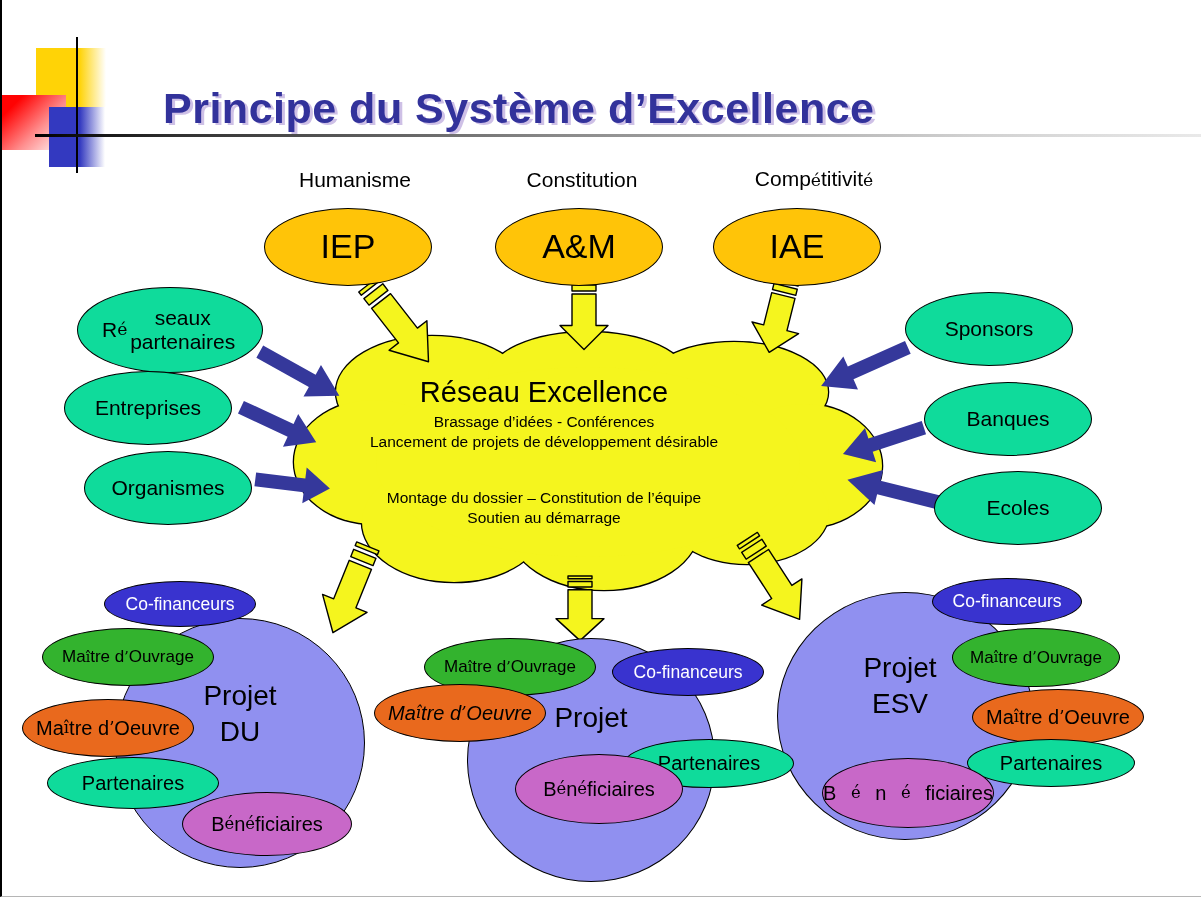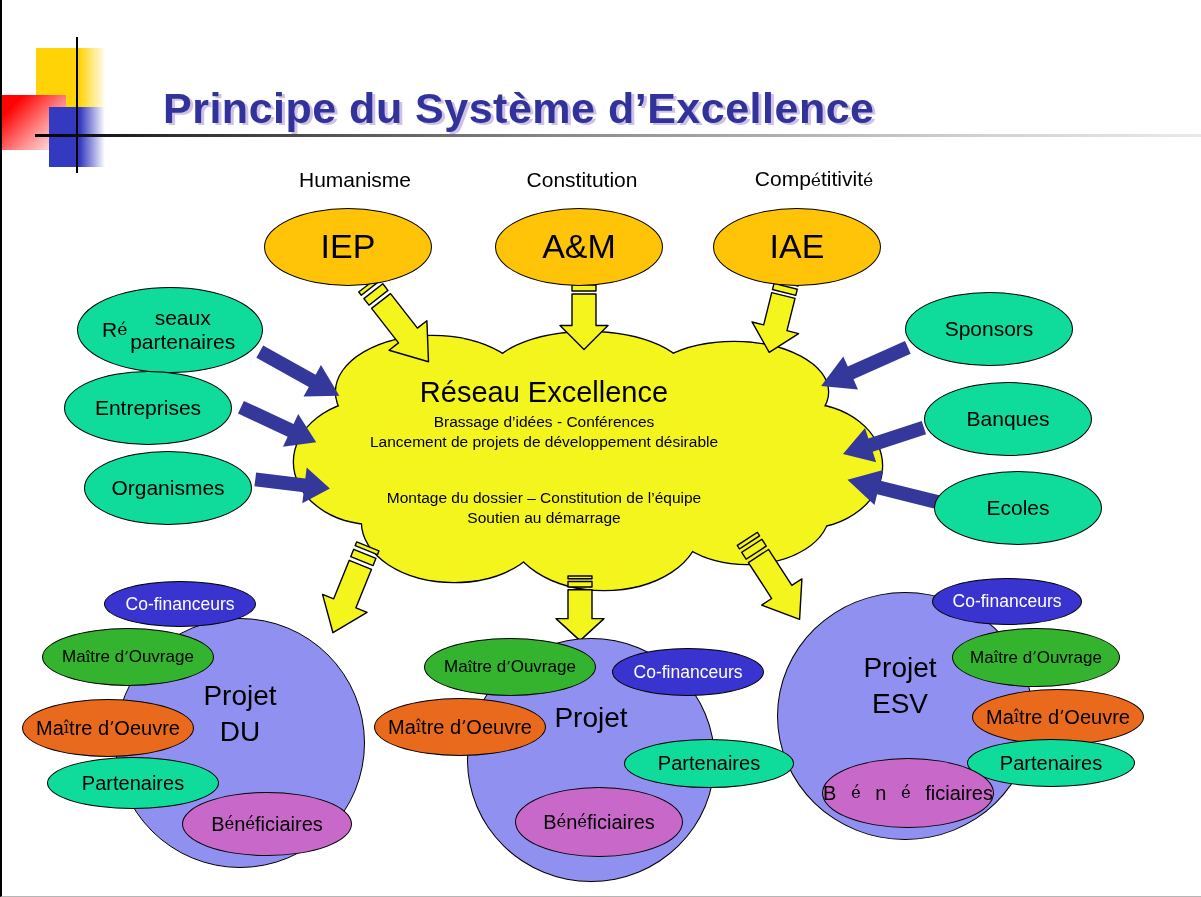--- a/index.html
+++ b/index.html
@@ -182,7 +182,7 @@
   </div>
   <div class="ell sat sat-ouvrage" style="left:422px;top:638px;width:172px;height:58px;">Ma<span class="altc">î</span>tre d<span class="altc">’</span>Ouvrage</div>
   <div class="ell sat sat-cofin" style="left:610px;top:648px;width:152px;height:48px;">Co-financeurs</div>
-  <div class="ell sat sat-oeuvre" style="left:372px;top:698px;width:172px;height:58px;">Ma<span class="altc">î</span>tre d<span class="altc">’</span>Oeuvre</div>
+  <div class="ell sat sat-oeuvre" style="left:372px;top:684px;width:172px;height:58px;font-style:italic;">Ma<span class="altc">î</span>tre d<span class="altc">’</span>Oeuvre</div>
   <div class="ell sat sat-part" style="left:622px;top:739px;width:170px;height:49px;">Partenaires</div>
   <div class="ell sat sat-benef" style="left:513px;top:787px;width:168px;height:70px;">B<span class="altc">é</span>n<span class="altc">é</span>ficiaires</div>
 

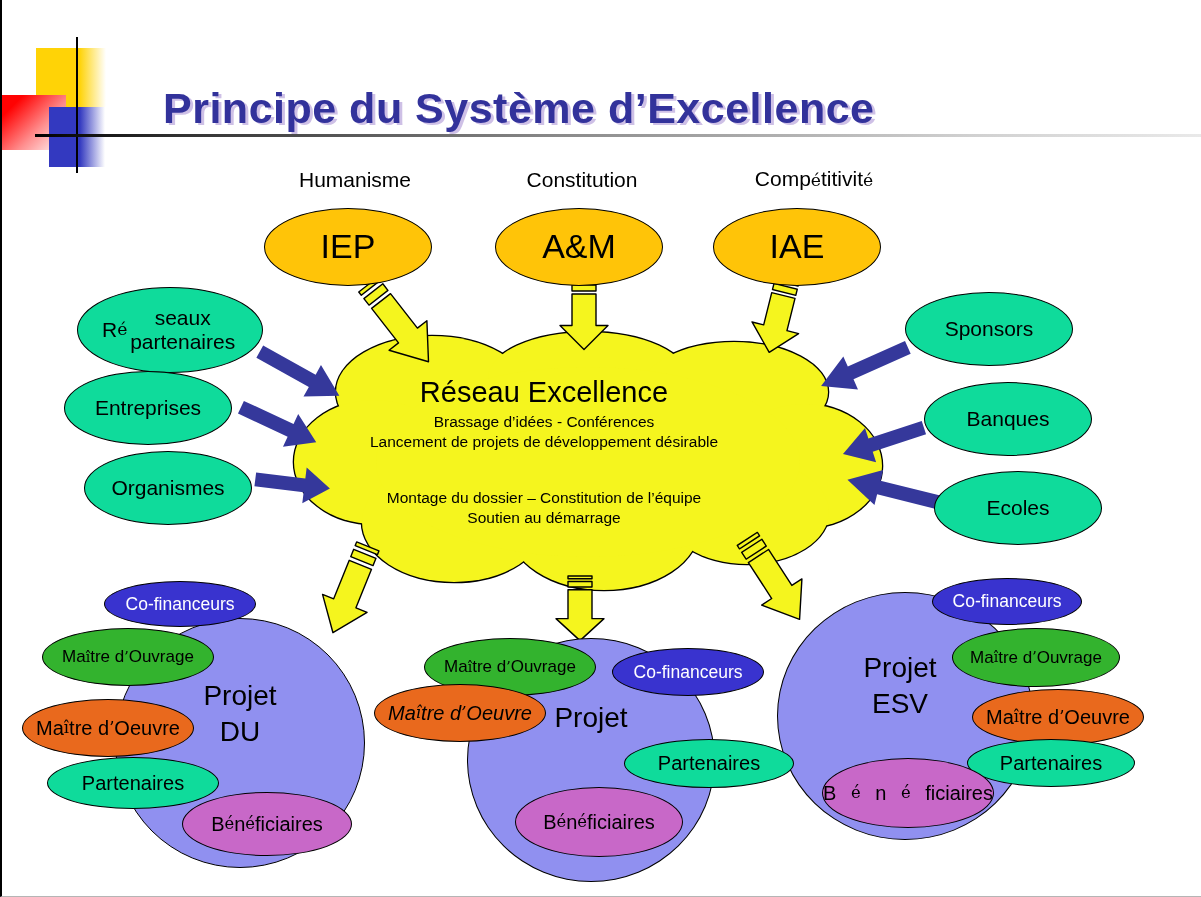--- a/index.html
+++ b/index.html
@@ -184,7 +184,7 @@
   <div class="ell sat sat-cofin" style="left:610px;top:648px;width:152px;height:48px;">Co-financeurs</div>
   <div class="ell sat sat-oeuvre" style="left:372px;top:684px;width:172px;height:58px;font-style:italic;">Ma<span class="altc">î</span>tre d<span class="altc">’</span>Oeuvre</div>
   <div class="ell sat sat-part" style="left:622px;top:739px;width:170px;height:49px;">Partenaires</div>
-  <div class="ell sat sat-benef" style="left:513px;top:787px;width:168px;height:70px;">B<span class="altc">é</span>n<span class="altc">é</span>ficiaires</div>
+  <div class="ell sat sat-benef" style="left:513px;top:754px;width:168px;height:70px;">B<span class="altc">é</span>n<span class="altc">é</span>ficiaires</div>
 
   <div class="ell project" style="left:775px;top:592px;width:256px;height:248px;"></div>
   <div class="project-name" style="left:823px;top:650px;">

